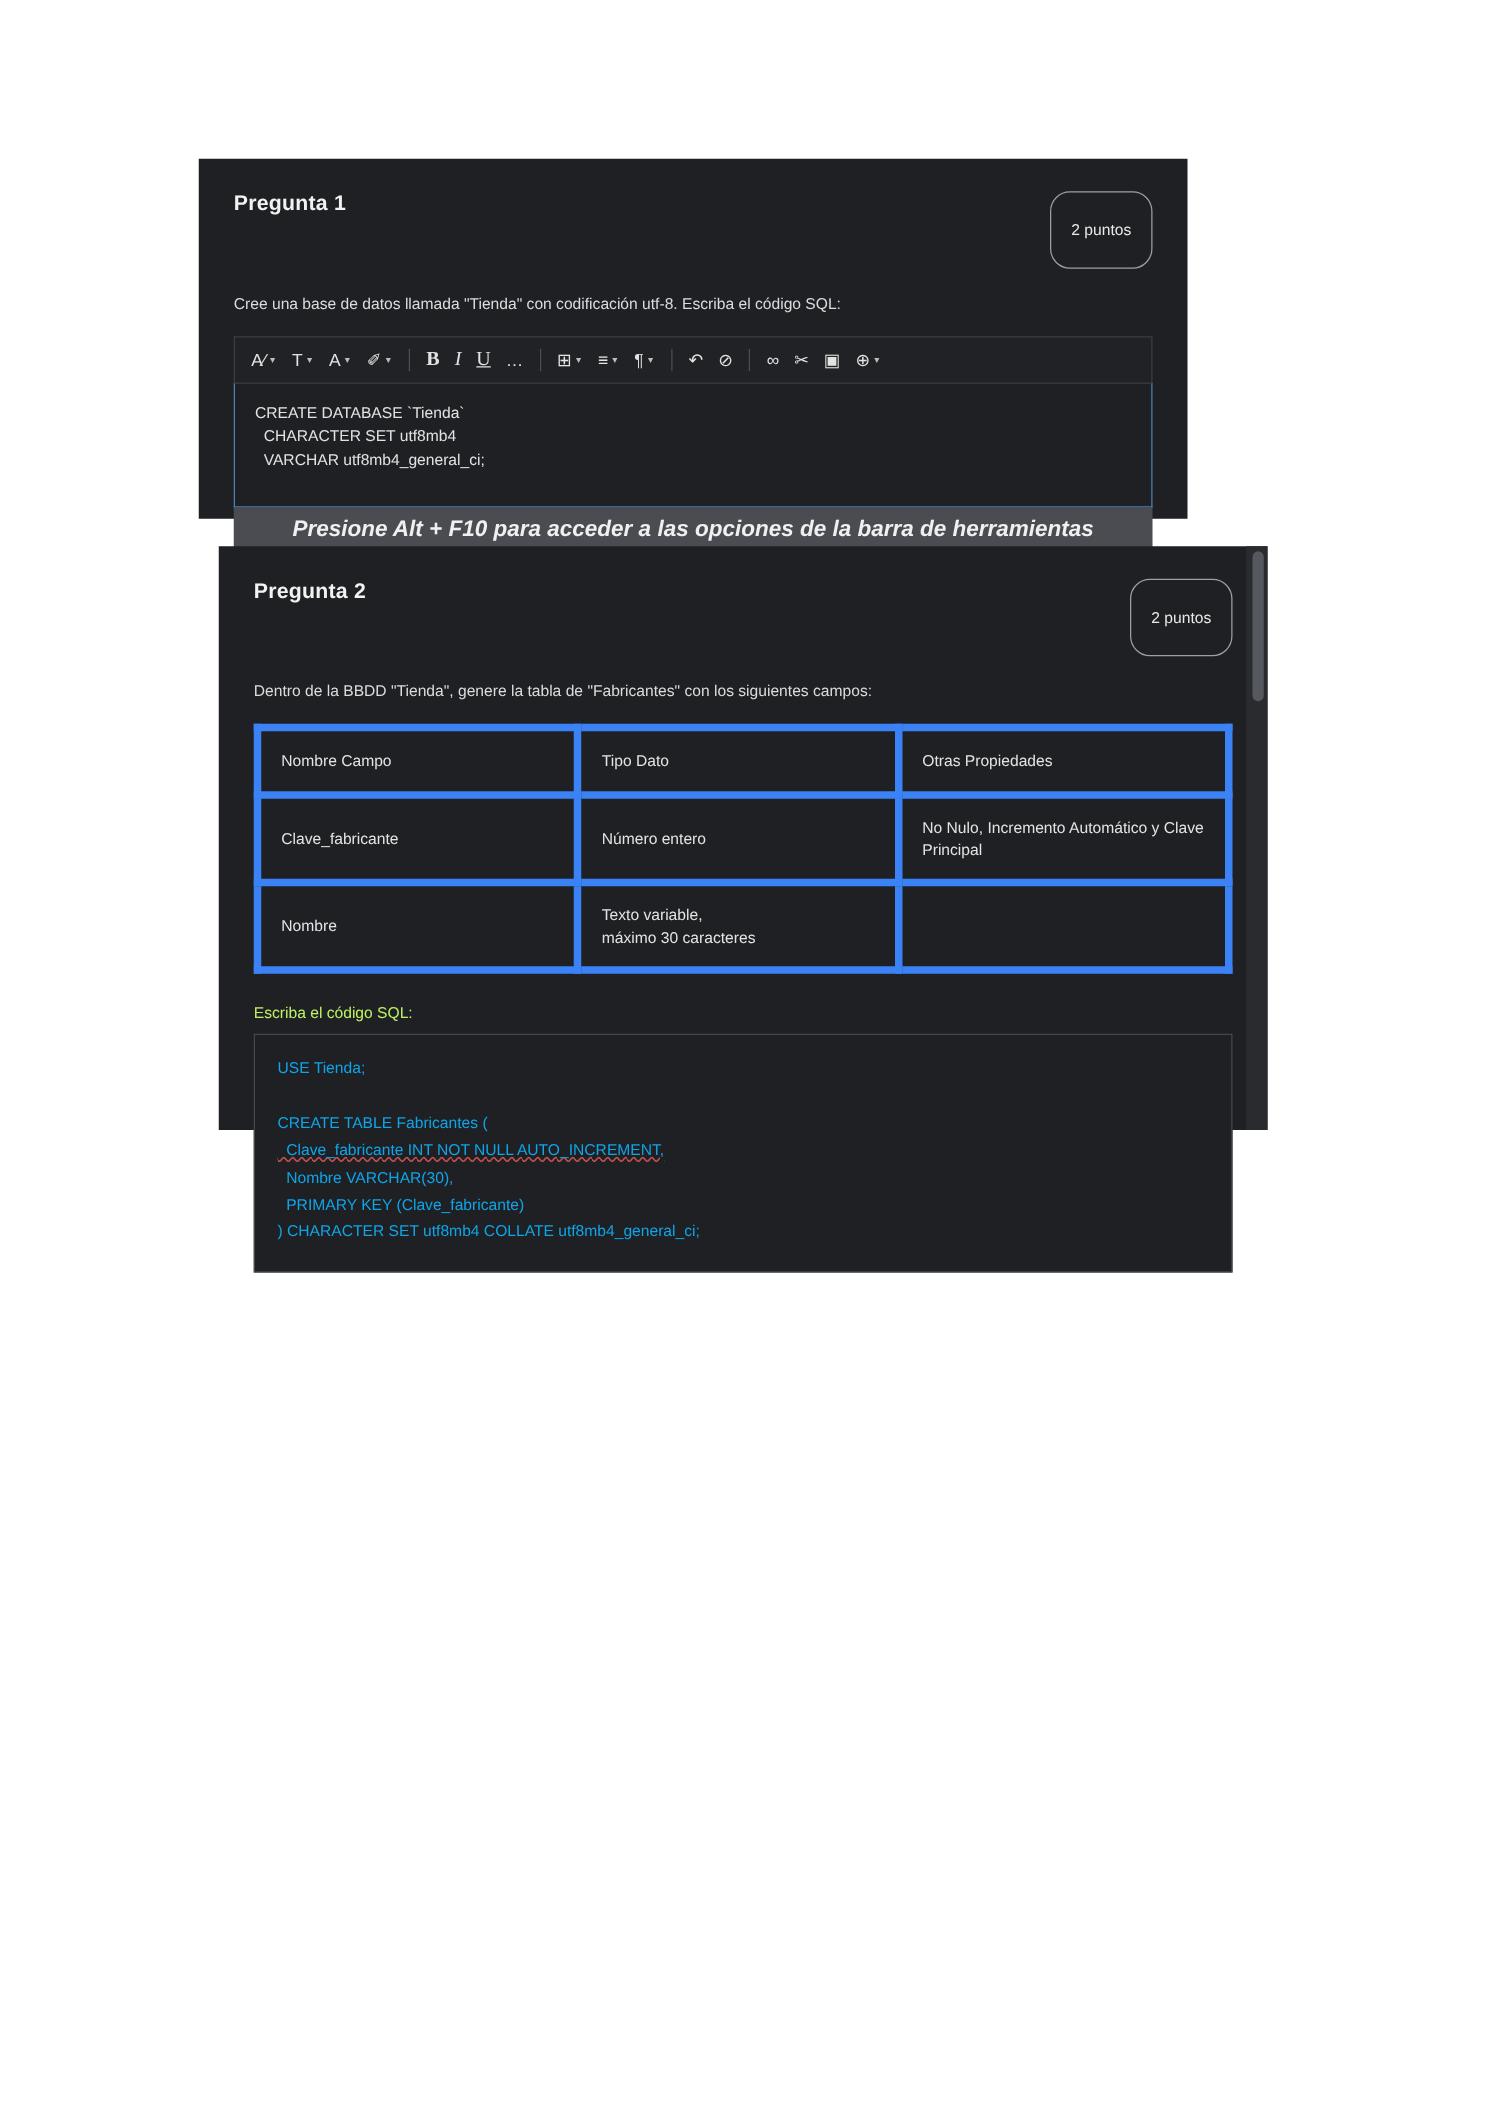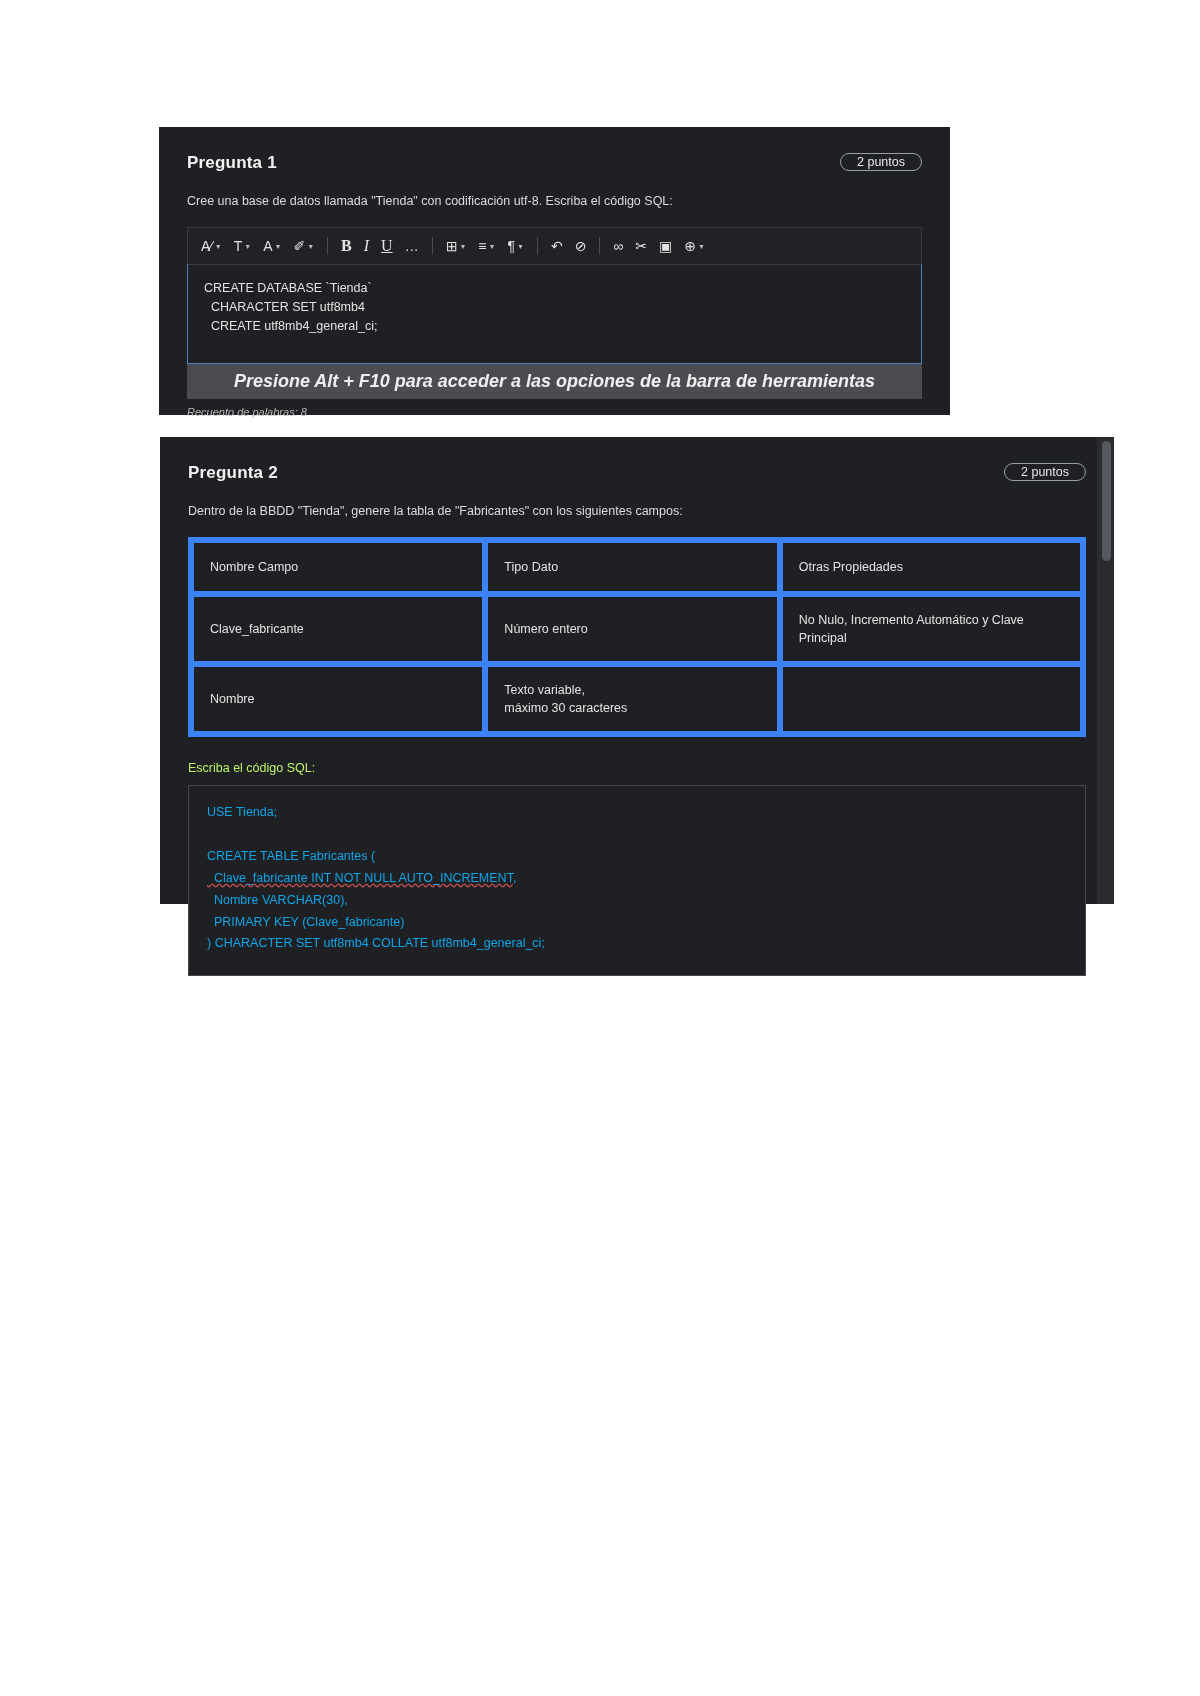--- a/index.html
+++ b/index.html
@@ -56,7 +56,7 @@
   .points-badge {
     border: 1px solid #9aa0a6;
     border-radius: 16px;
-    padding: 1px 16px;
+    padding: 23px 16px;
     font-size: 12.5px;
     color: #e9e9e9;
     background: transparent;

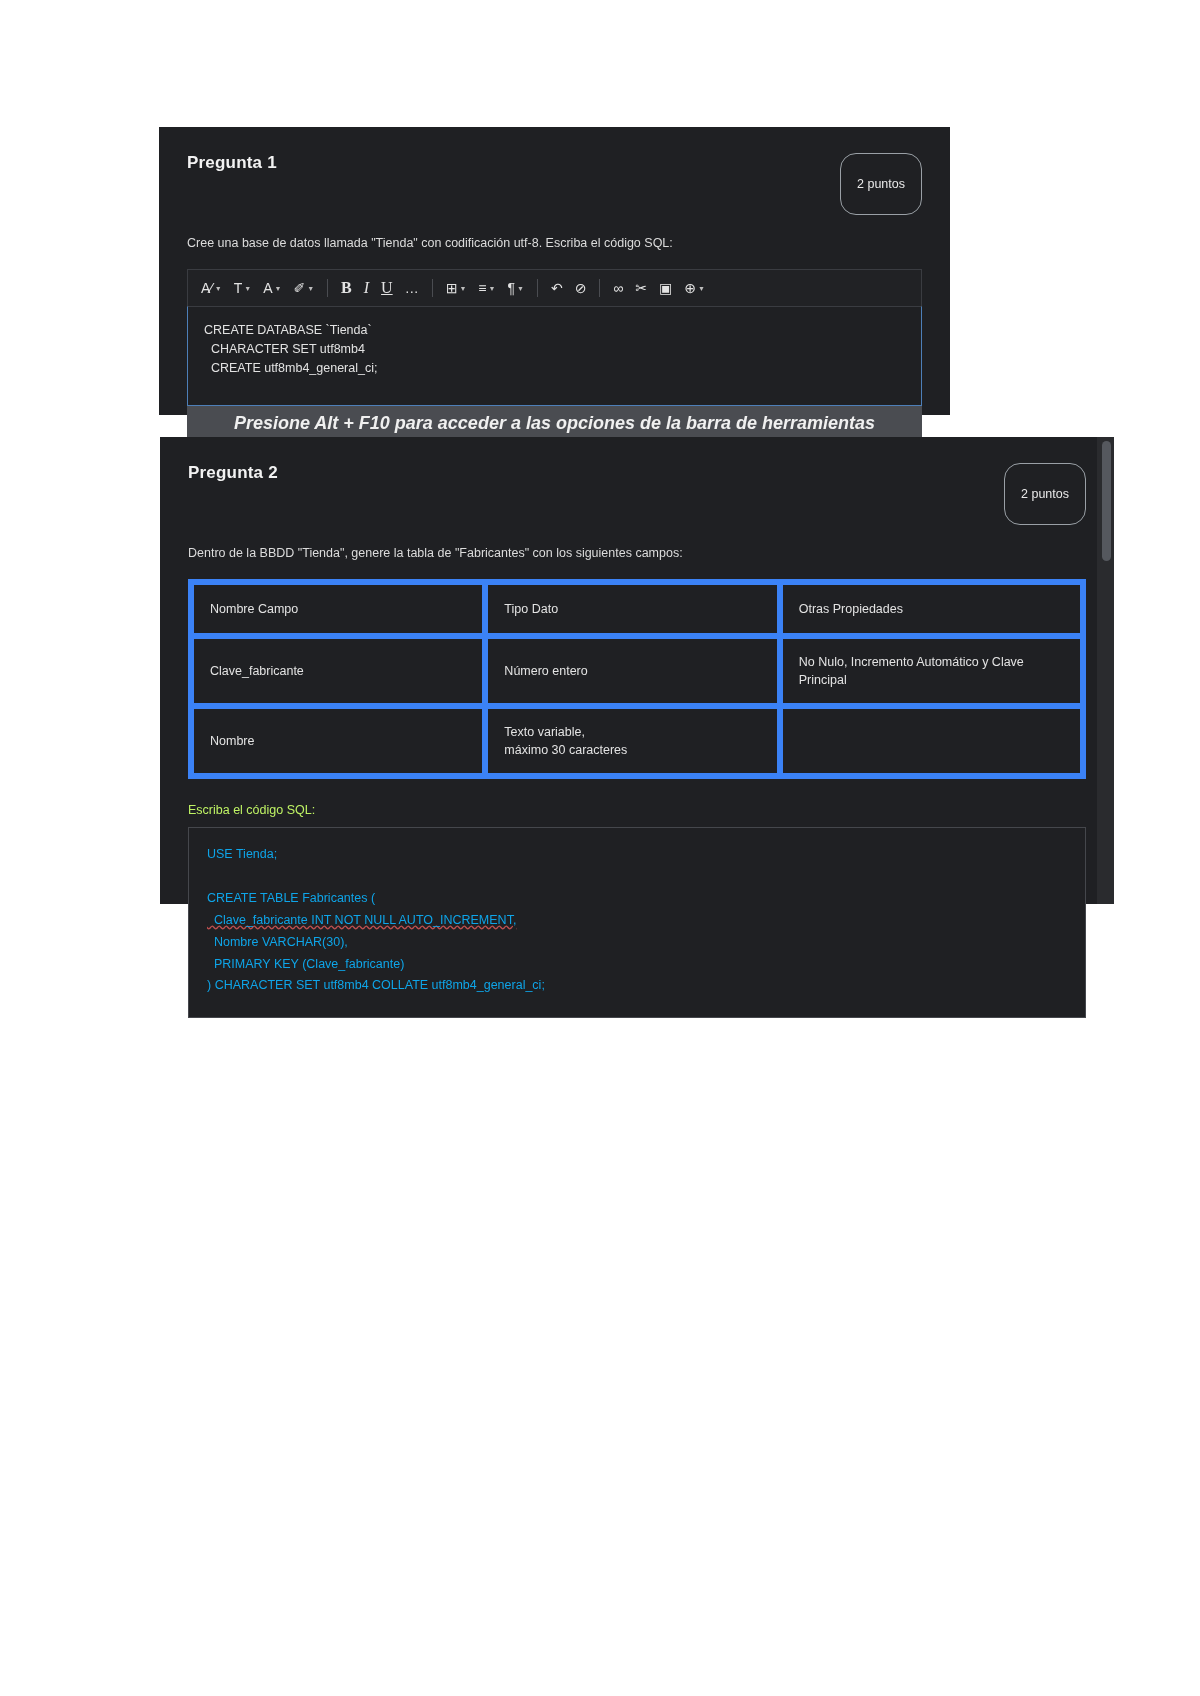--- a/index.html
+++ b/index.html
@@ -267,7 +267,7 @@
         <div class="edit-area">
           <div>CREATE DATABASE `Tienda`</div>
           <div>  CHARACTER SET utf8mb4</div>
-          <div>  CREATE utf8mb4_general_ci;</div>
+          <div>  VARCHAR utf8mb4_general_ci;</div>
         </div>
 
         <div class="tb-hint">Presione Alt + F10 para acceder a las opciones de la barra de herramientas</div>

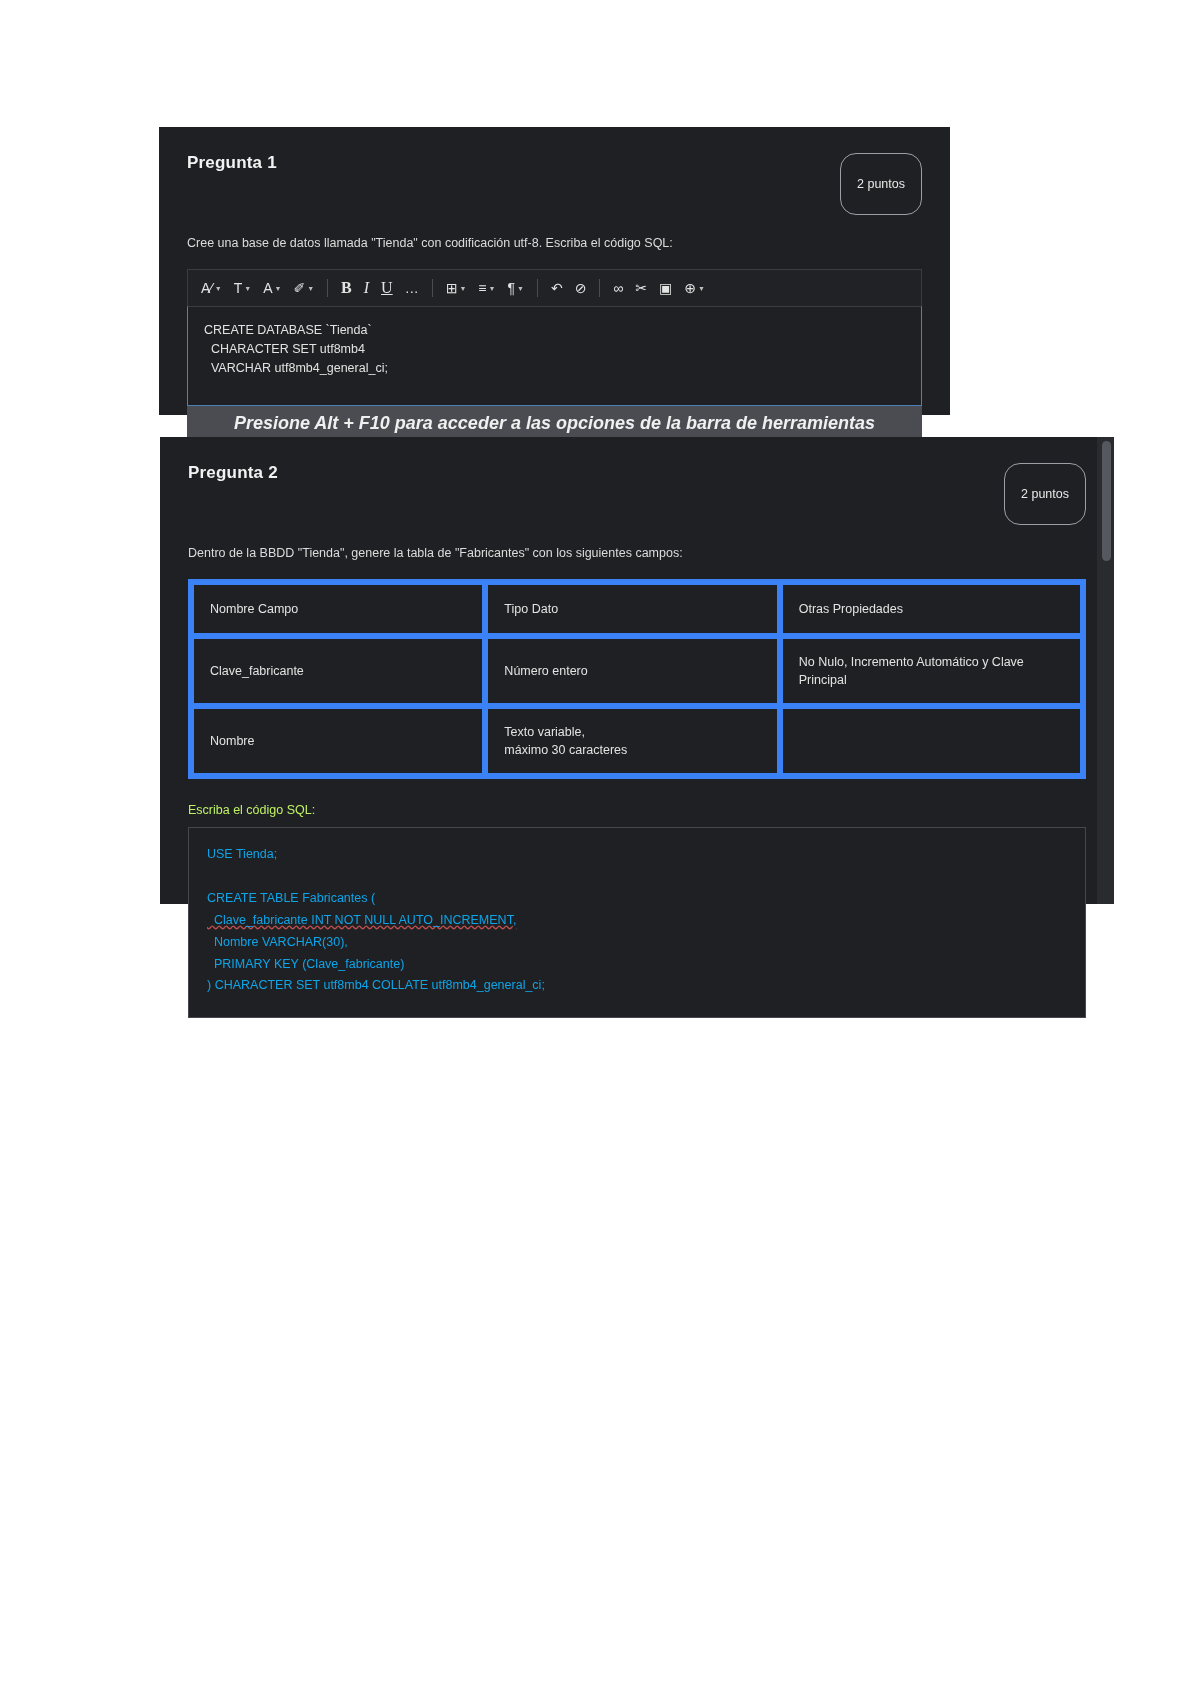--- a/index.html
+++ b/index.html
@@ -31,9 +31,9 @@
     height: 288px;
   }
   #card-q2 {
-    left: 160px;
+    left: 175px;
     top: 437px;
-    width: 954px;
+    width: 839px;
     height: 467px;
   }
   .card-inner {

